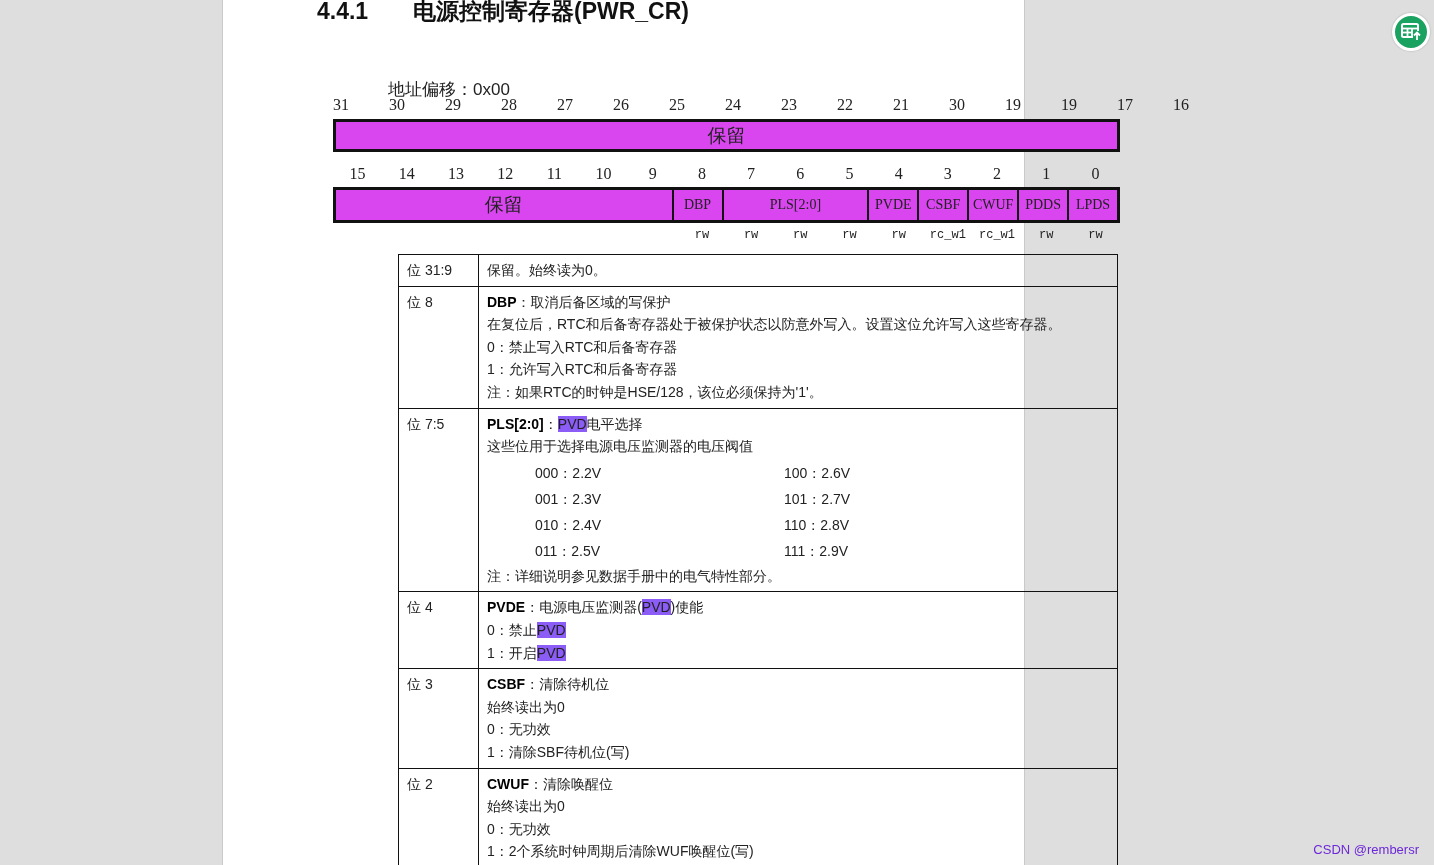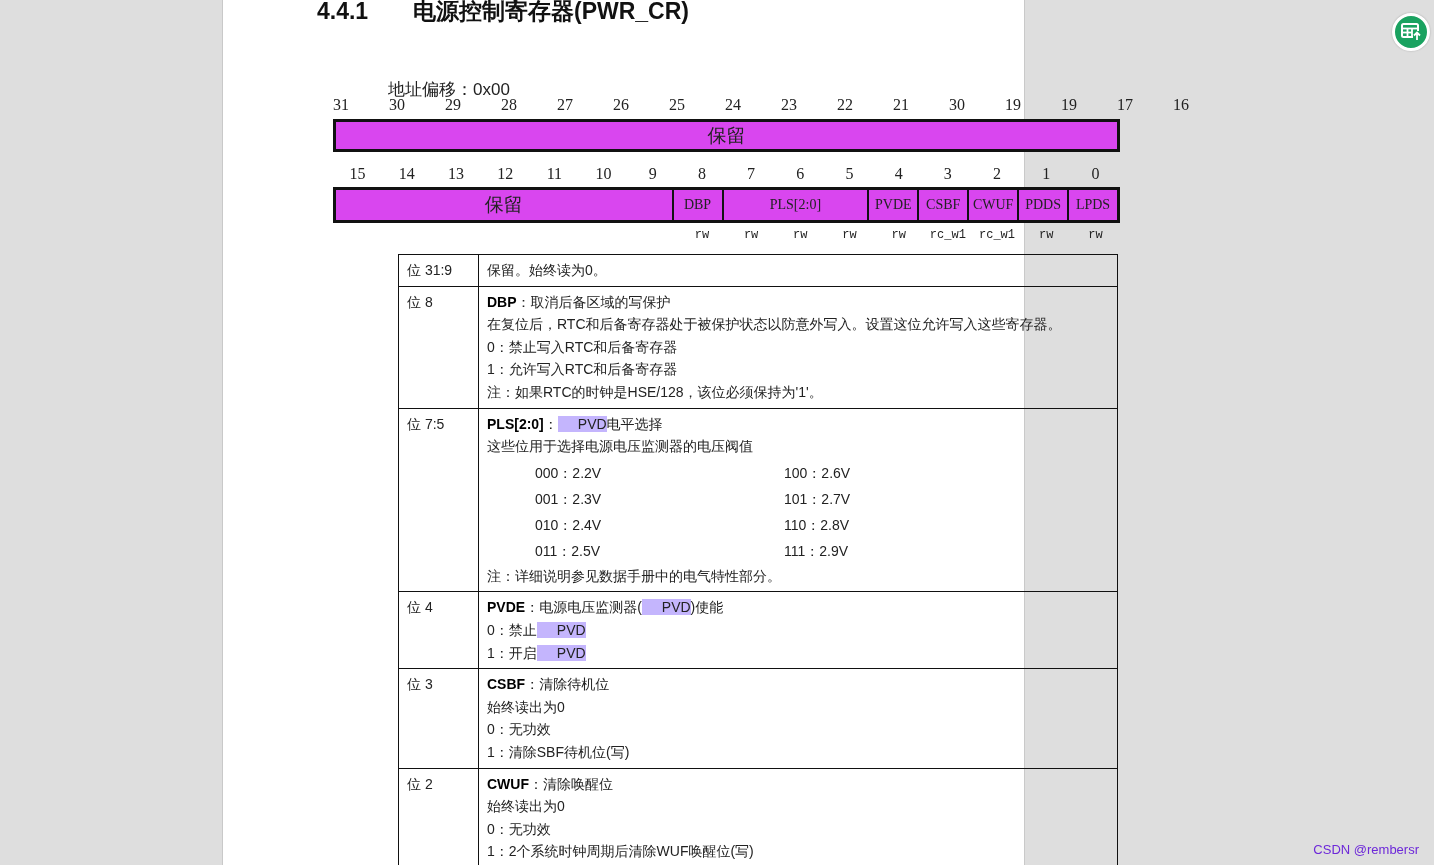--- a/index.html
+++ b/index.html
@@ -40,7 +40,7 @@
   .desc td.bit { width: 80px; color: #222; }
   .desc td.content { color: #222; }
   .desc b { color: #000; }
-  .hl { background: #c4b5fd; padding-left: 20px; }
+  .hl { background: #8b5cf6; }
   .grid { display: grid; grid-template-columns: 249px 200px; margin-left: 48px; line-height: 26px; padding-top: 2px; padding-bottom: 1px; }
 
   .fab { position: absolute; left: 1392px; top: 13px; width: 38px; height: 38px; border-radius: 50%;

